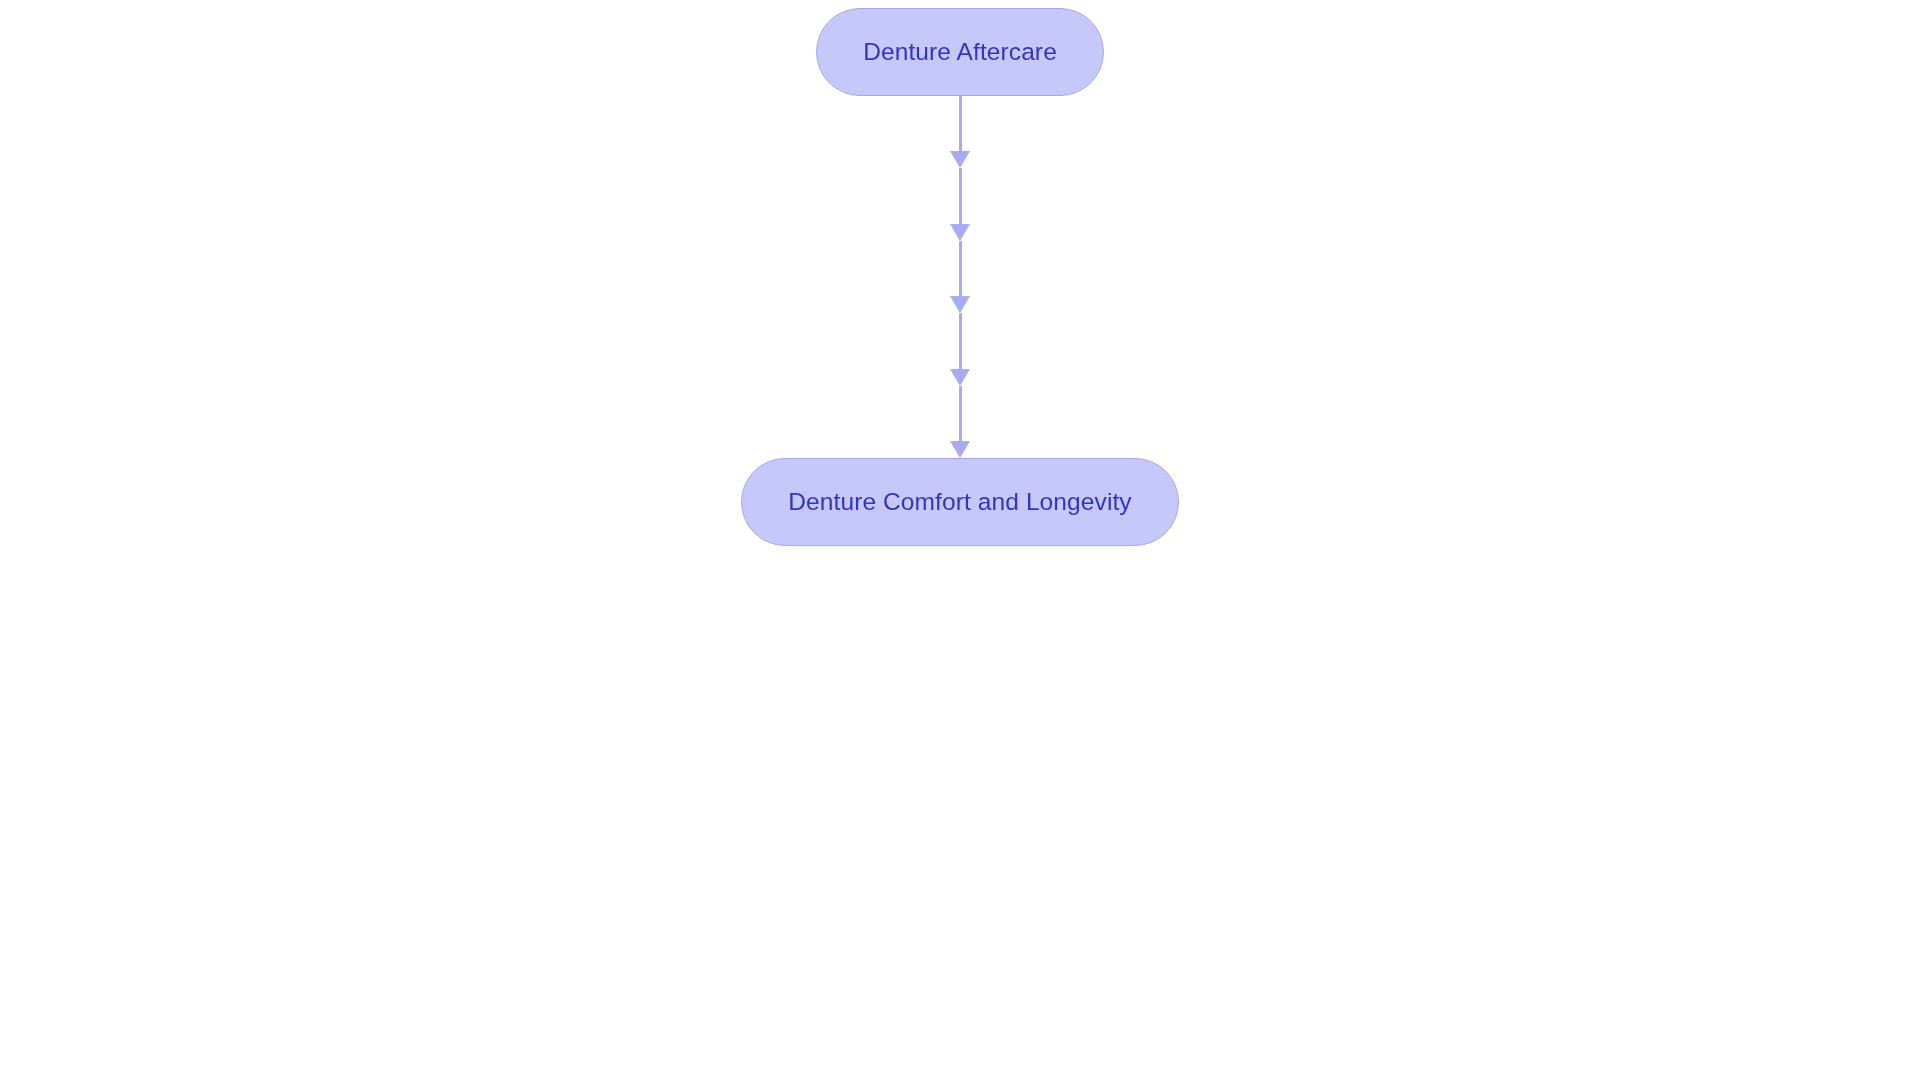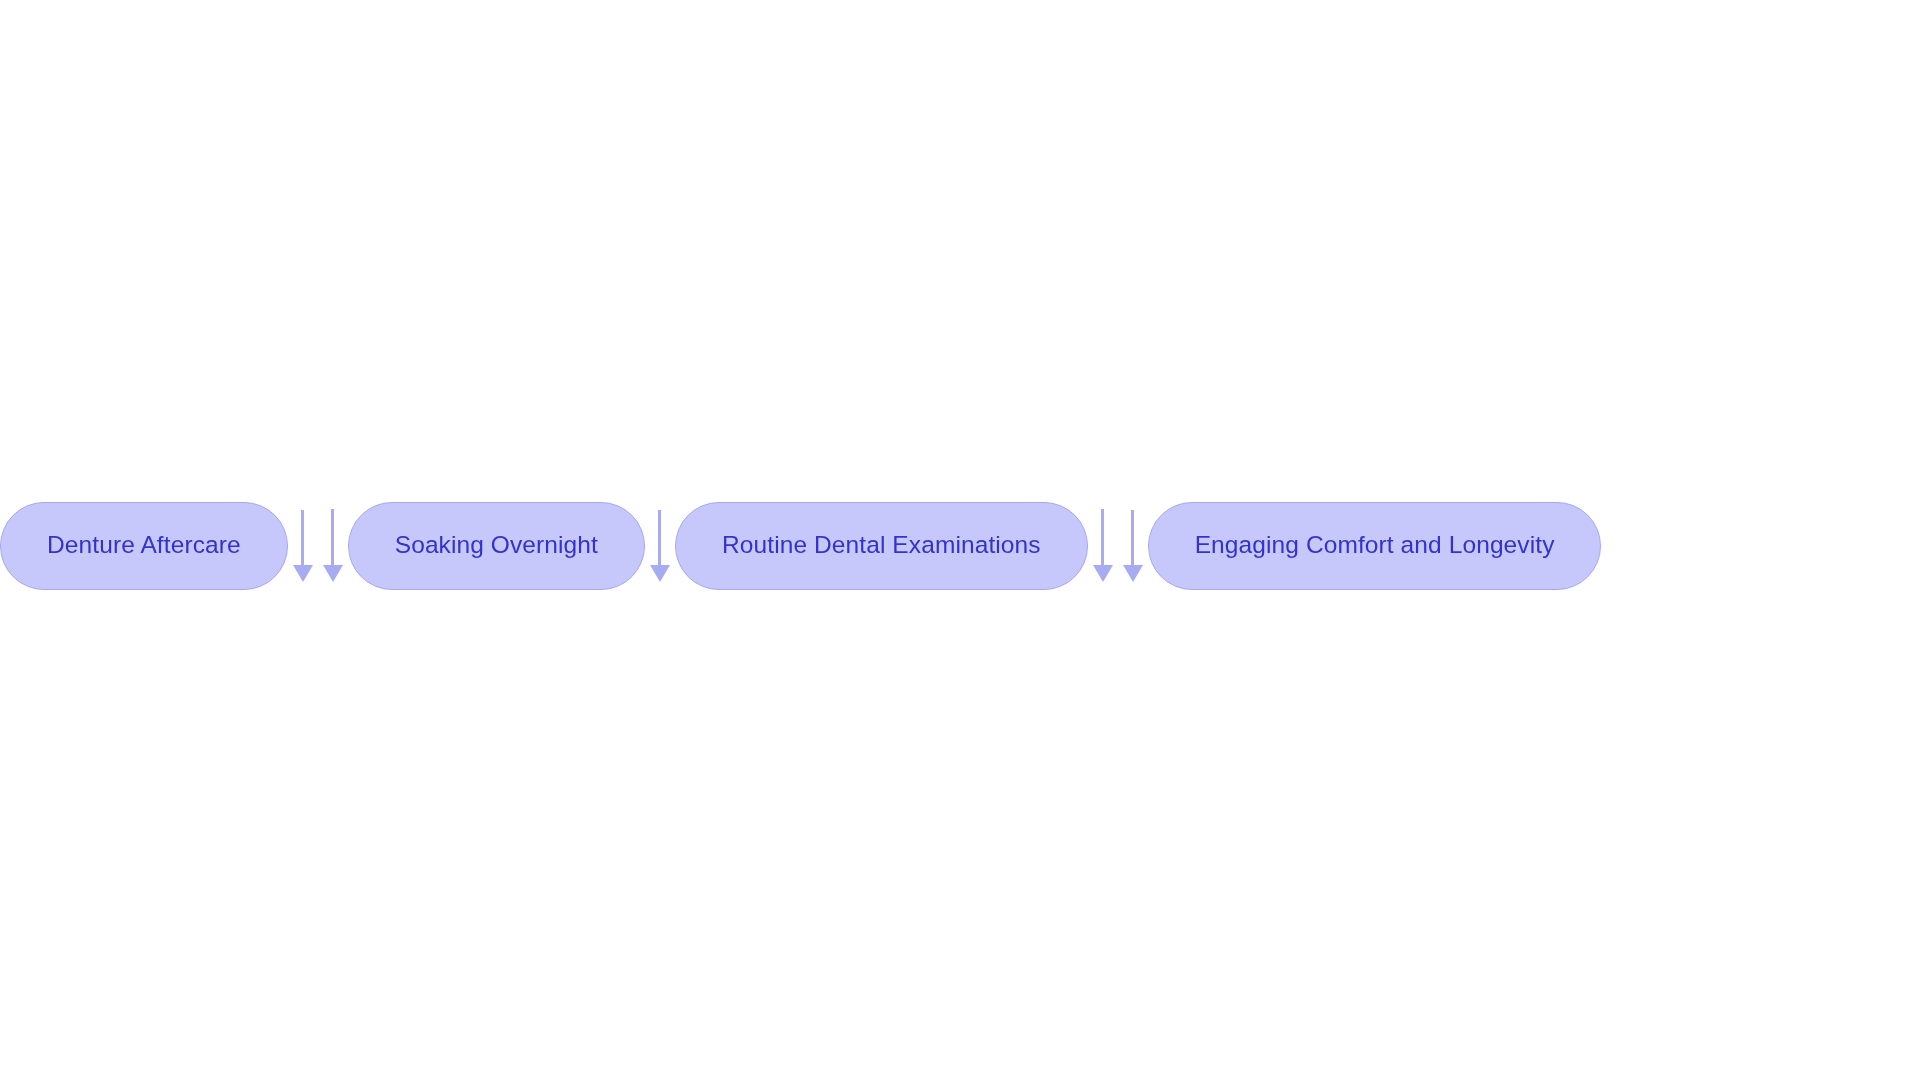--- a/index.html
+++ b/index.html
@@ -30,7 +30,7 @@
     width: 1920px;
     height: 1083px;
     display: flex;
-    flex-direction: row;
+    flex-direction: column;
     align-items: center;
     justify-content: flex-start;
     padding-top: 8px;

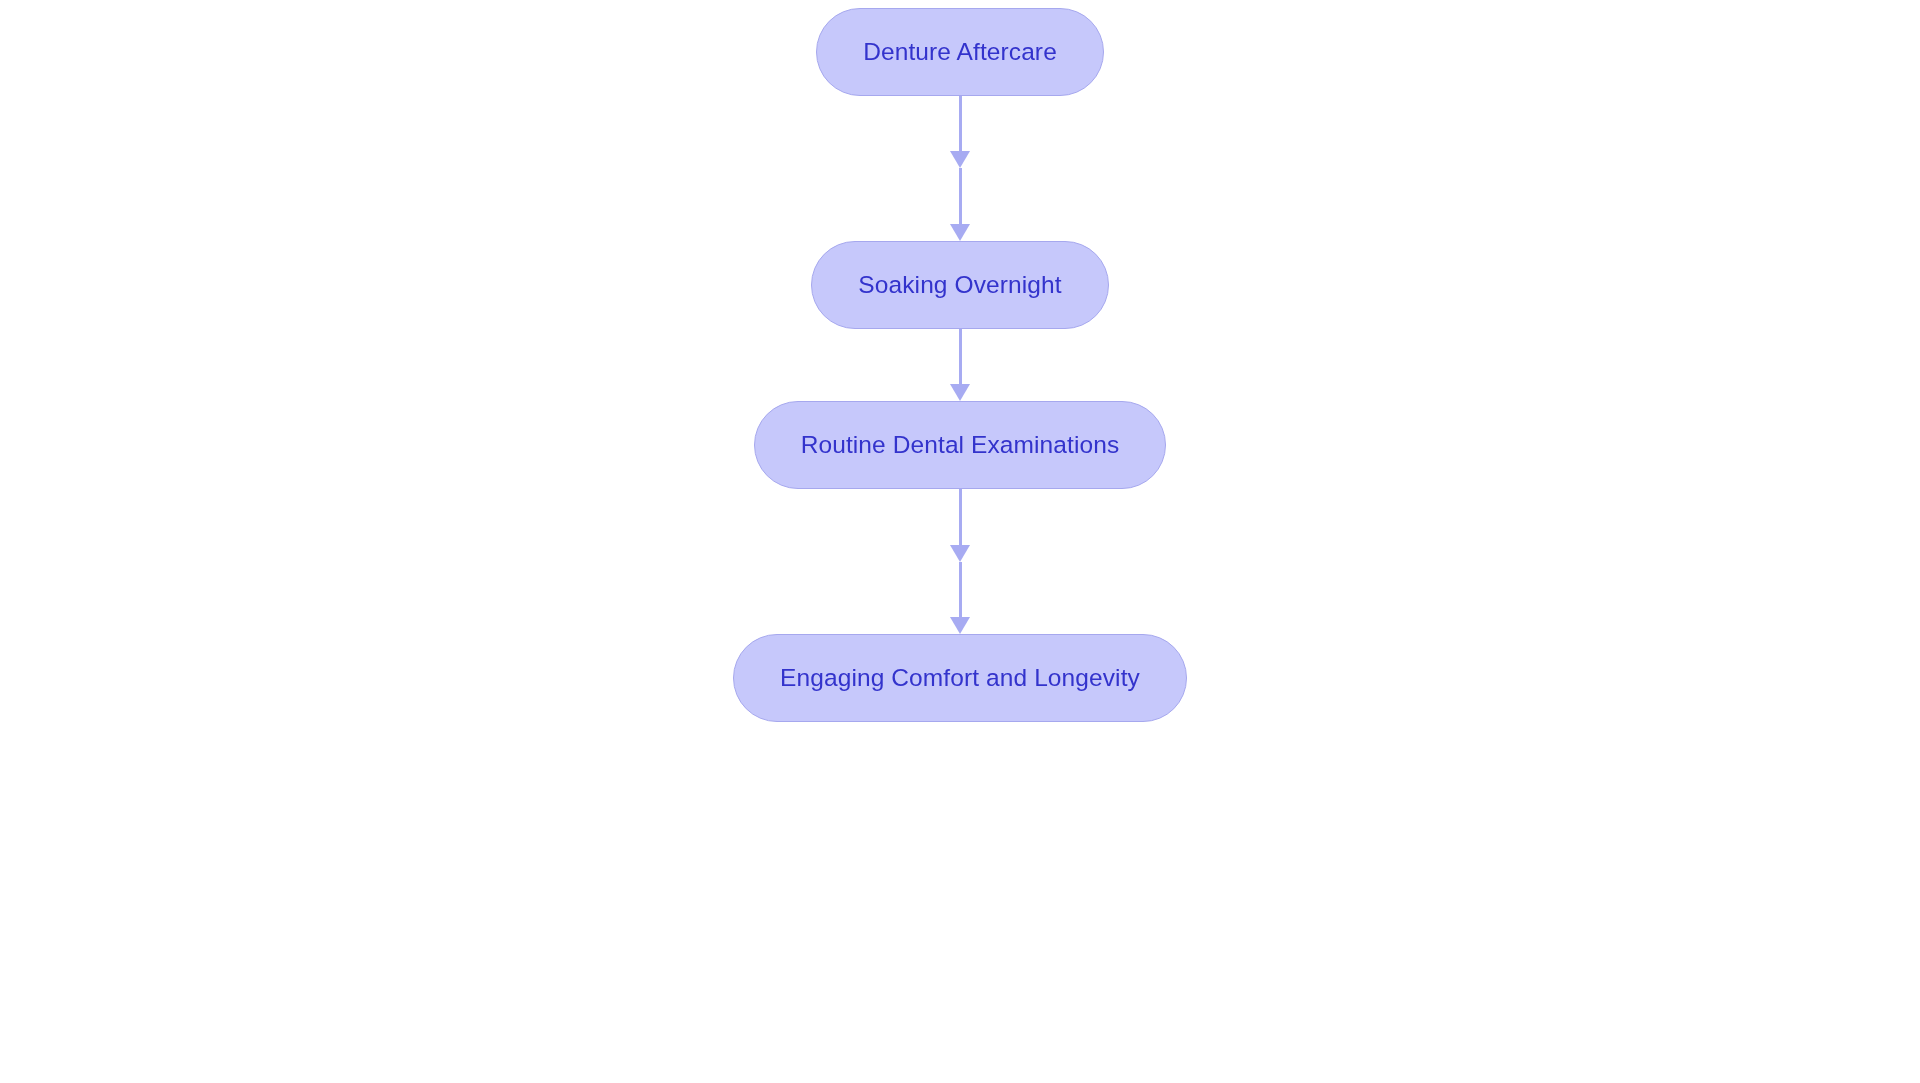--- a/index.html
+++ b/index.html
@@ -117,9 +117,6 @@
       <div class="connector-arrowhead"></div>
     </div>
 
-    <div class="node">
-      <span class="node-label">Soaking Overnight</span>
-    </div>
 
     <div class="connector gap-3">
       <div class="connector-line"></div>

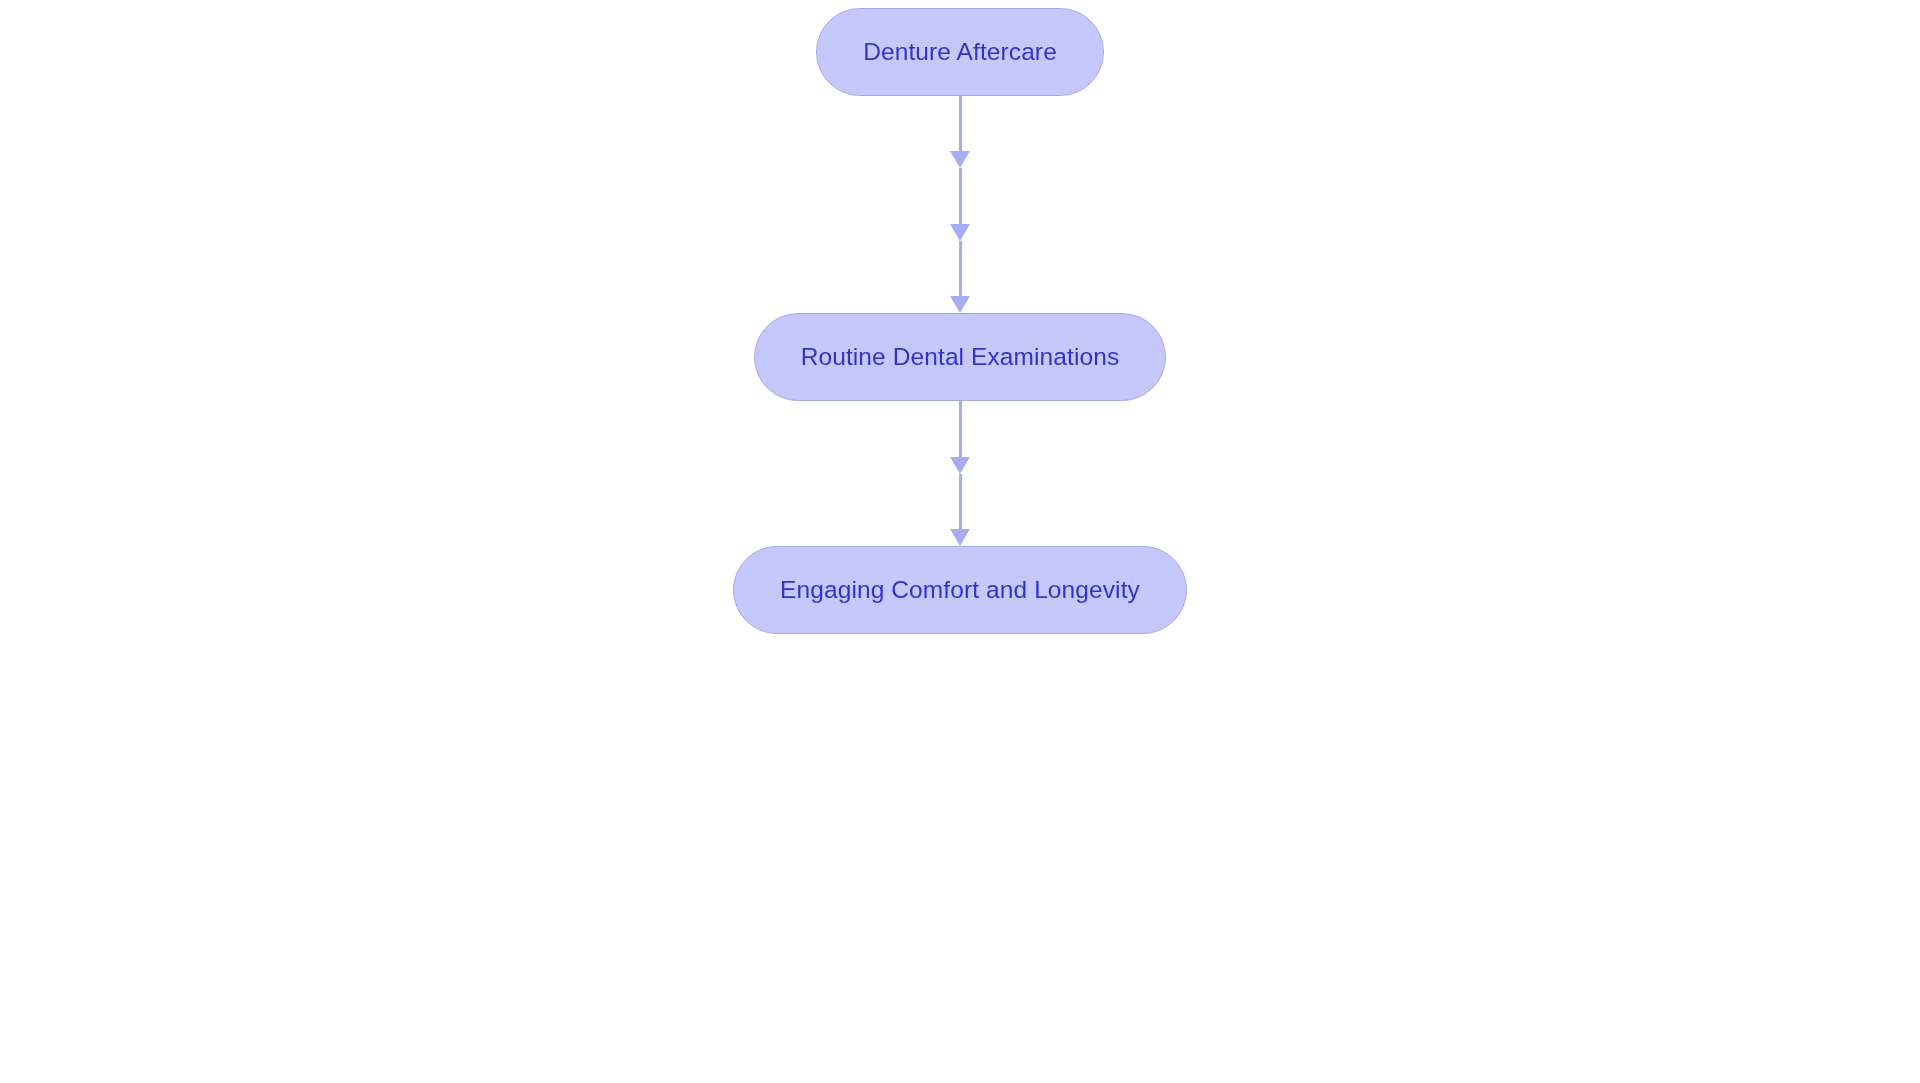--- a/index.html
+++ b/index.html
@@ -123,9 +123,6 @@
       <div class="connector-arrowhead"></div>
     </div>
 
-    <div class="node">
-      <span class="node-label">Routine Dental Examinations</span>
-    </div>
 
     <div class="connector gap-4">
       <div class="connector-line"></div>

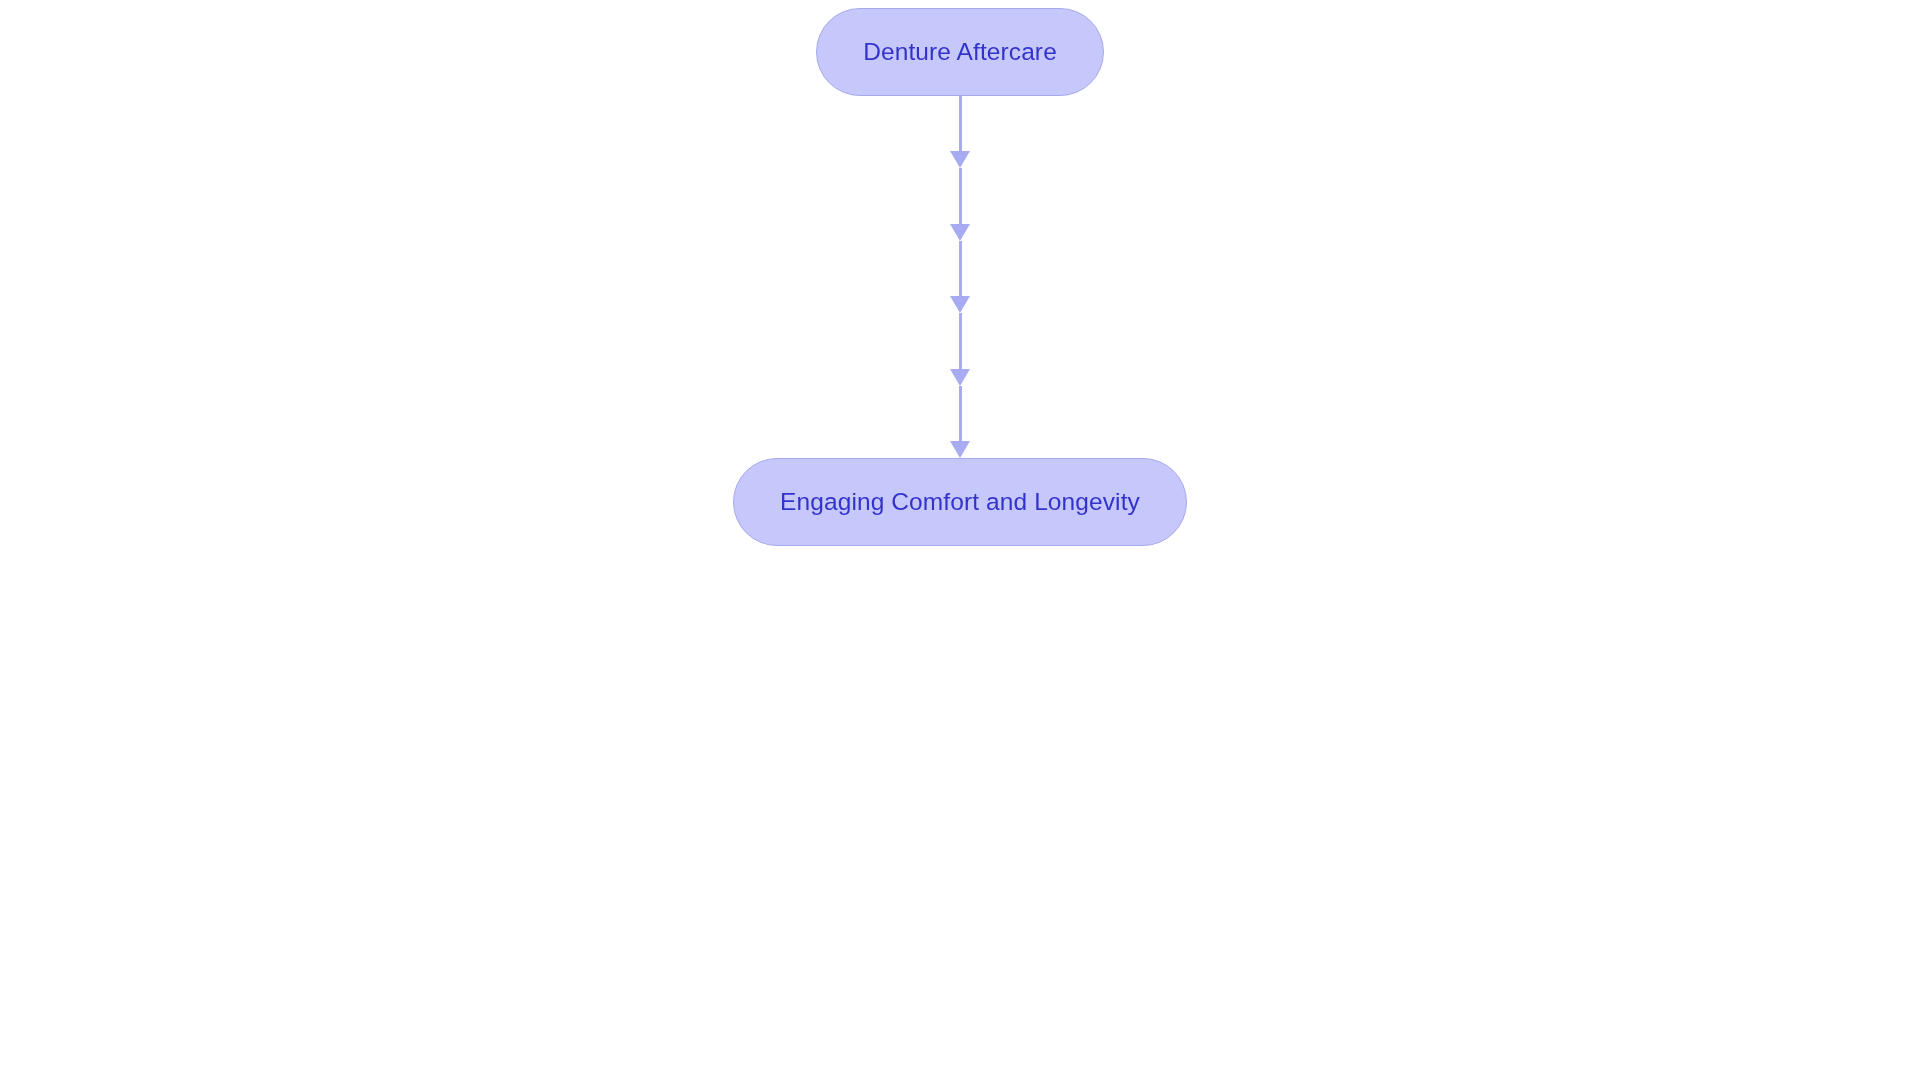--- a/index.html
+++ b/index.html
@@ -136,7 +136,7 @@
     </div>
 
     <div class="node">
-      <span class="node-label">Engaging Comfort and Longevity</span>
+      <span class="node-label">Denture Comfort and Longevity</span>
     </div>
 
   </div>

